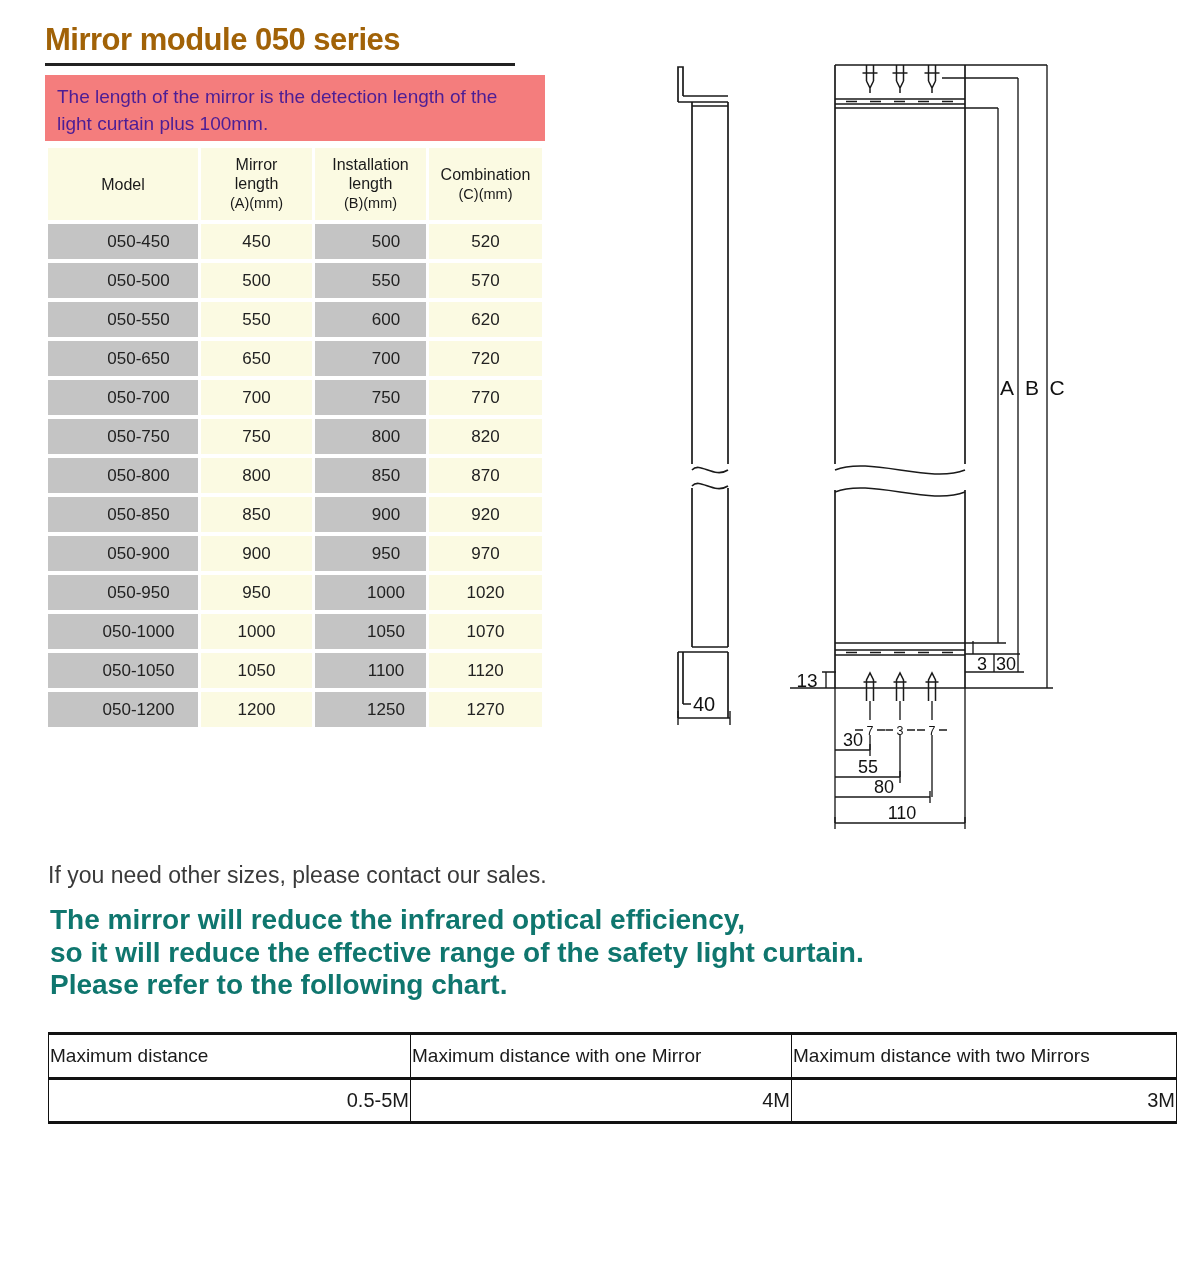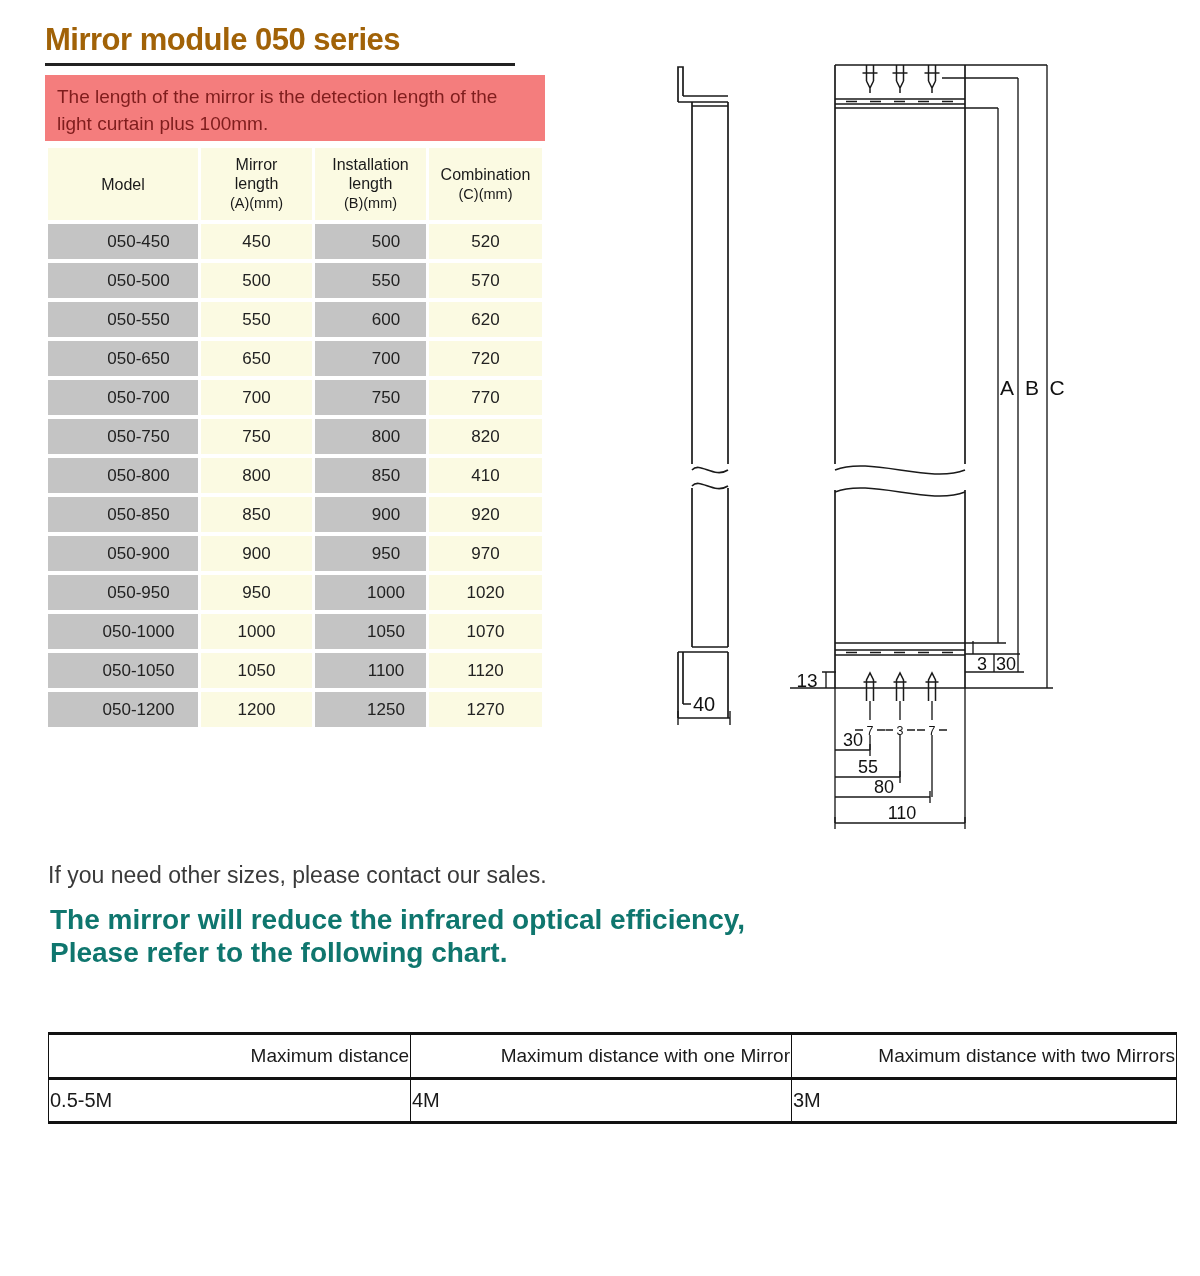--- a/index.html
+++ b/index.html
@@ -14,7 +14,7 @@
   
   #banner{position:absolute;left:45px;top:75px;width:476px;height:50px;
           background:var(--banner-bg,#f47d7d);padding:8px 12px;
-          font-size:19px;line-height:27px;color:#7f1d1d;}
+          font-size:19px;line-height:27px;color:#4c1d95;}
 
   
   #size-table{position:absolute;left:45px;top:144px;width:500px;

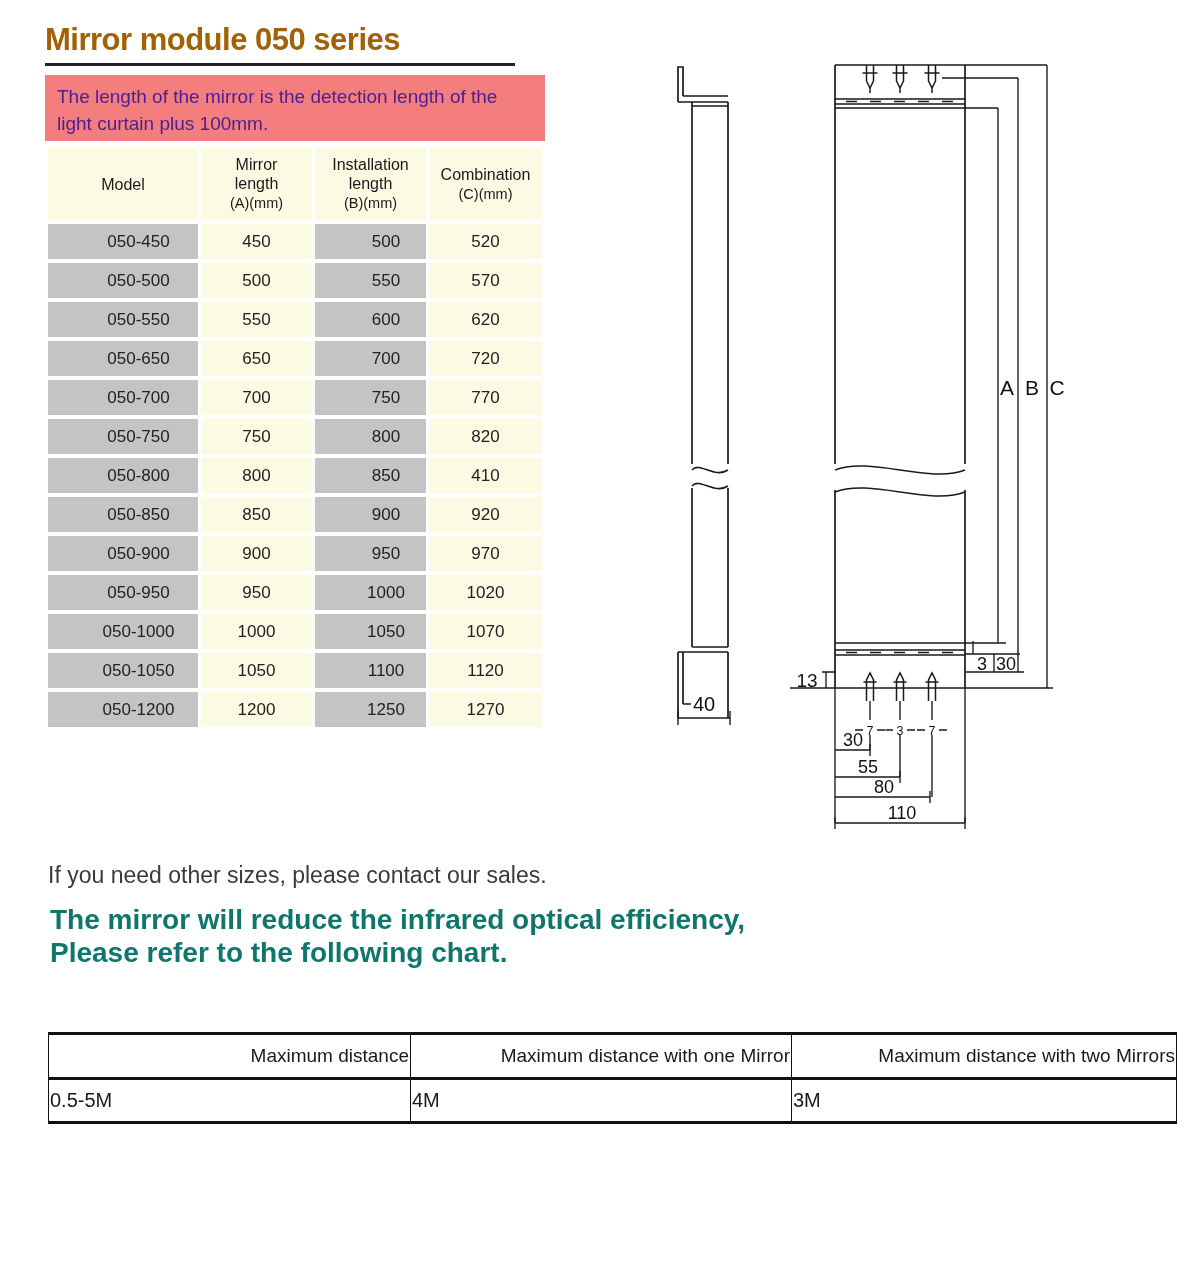--- a/index.html
+++ b/index.html
@@ -130,7 +130,7 @@
           <td class="gray">050-800</td>
           <td class="cream">800</td>
           <td class="gray">850</td>
-          <td class="cream">410</td>
+          <td class="cream">870</td>
         </tr>
         <tr>
           <td class="gray">050-850</td>

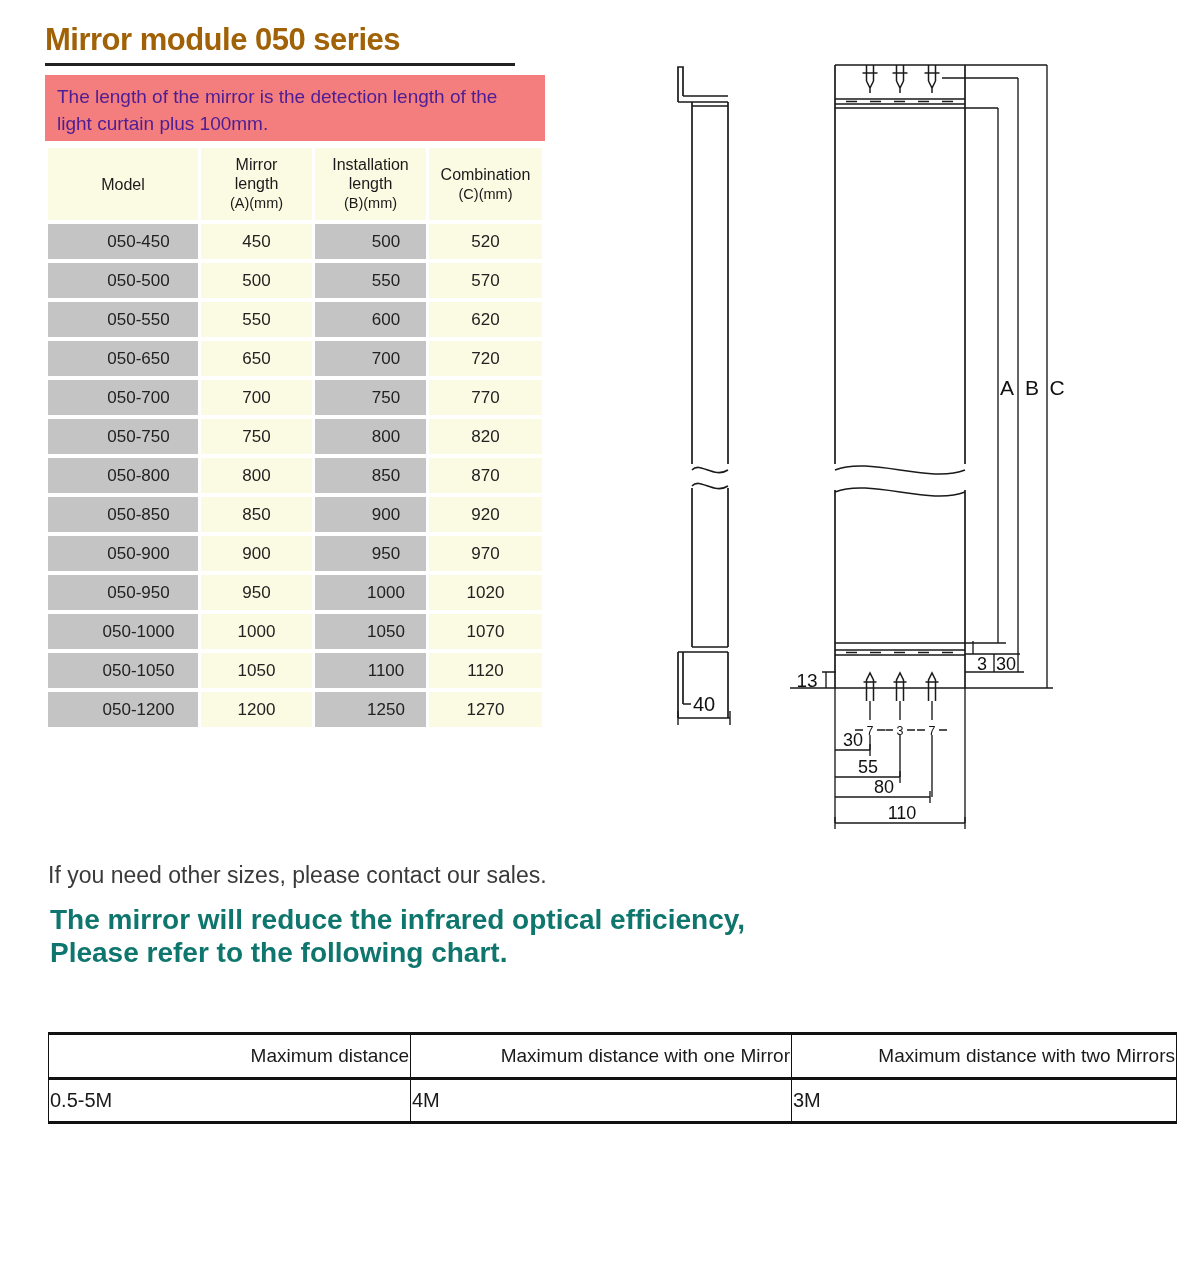--- a/index.html
+++ b/index.html
@@ -249,6 +249,7 @@
 
   <div id="reduce-note">
     <div>The mirror will reduce the infrared optical efficiency,</div>
+    <div>so it will reduce the effective range of the safety light curtain.</div>
     <div>Please refer to the following chart.</div>
   </div>
 

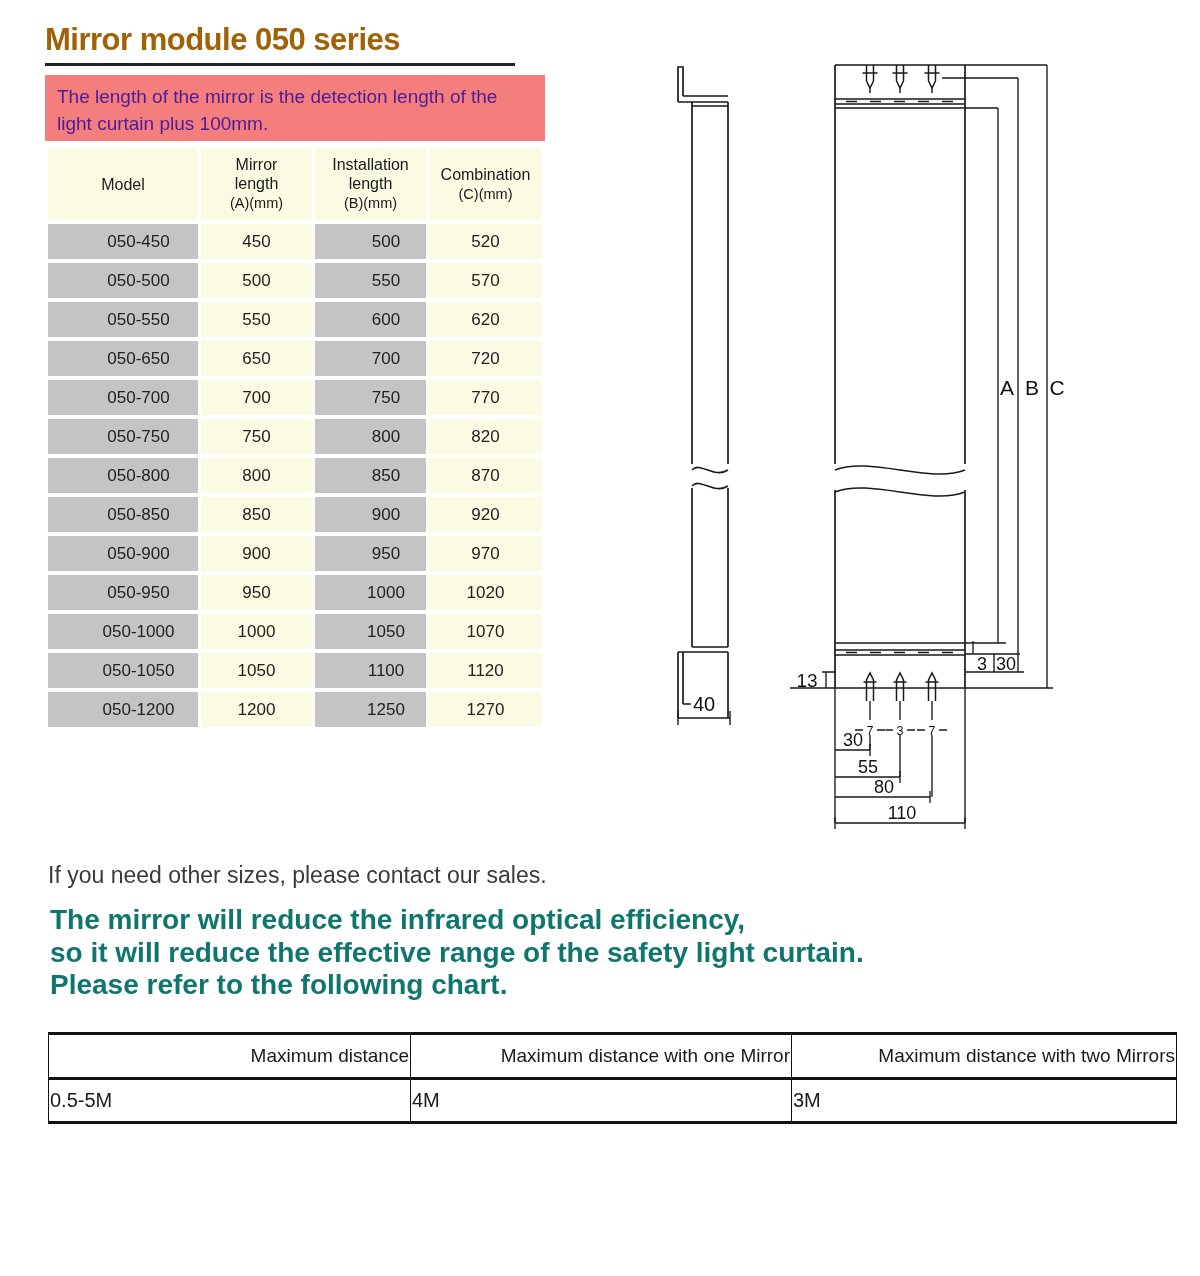--- a/index.html
+++ b/index.html
@@ -42,7 +42,7 @@
   #distance-table col.d1{width:381px}
   #distance-table col.d2{width:385px}
   #distance-table th{border:1.5px solid #111;border-top:3px solid #111;border-bottom:3px solid #111;
-                     height:40px;font-weight:normal;font-size:19px;text-align:right;}
+                     height:40px;font-weight:normal;font-size:19px;text-align:left;}
   #distance-table td{border:1.5px solid #111;border-bottom:3px solid #111;
                      height:39px;font-size:20px;text-align:left;}
 

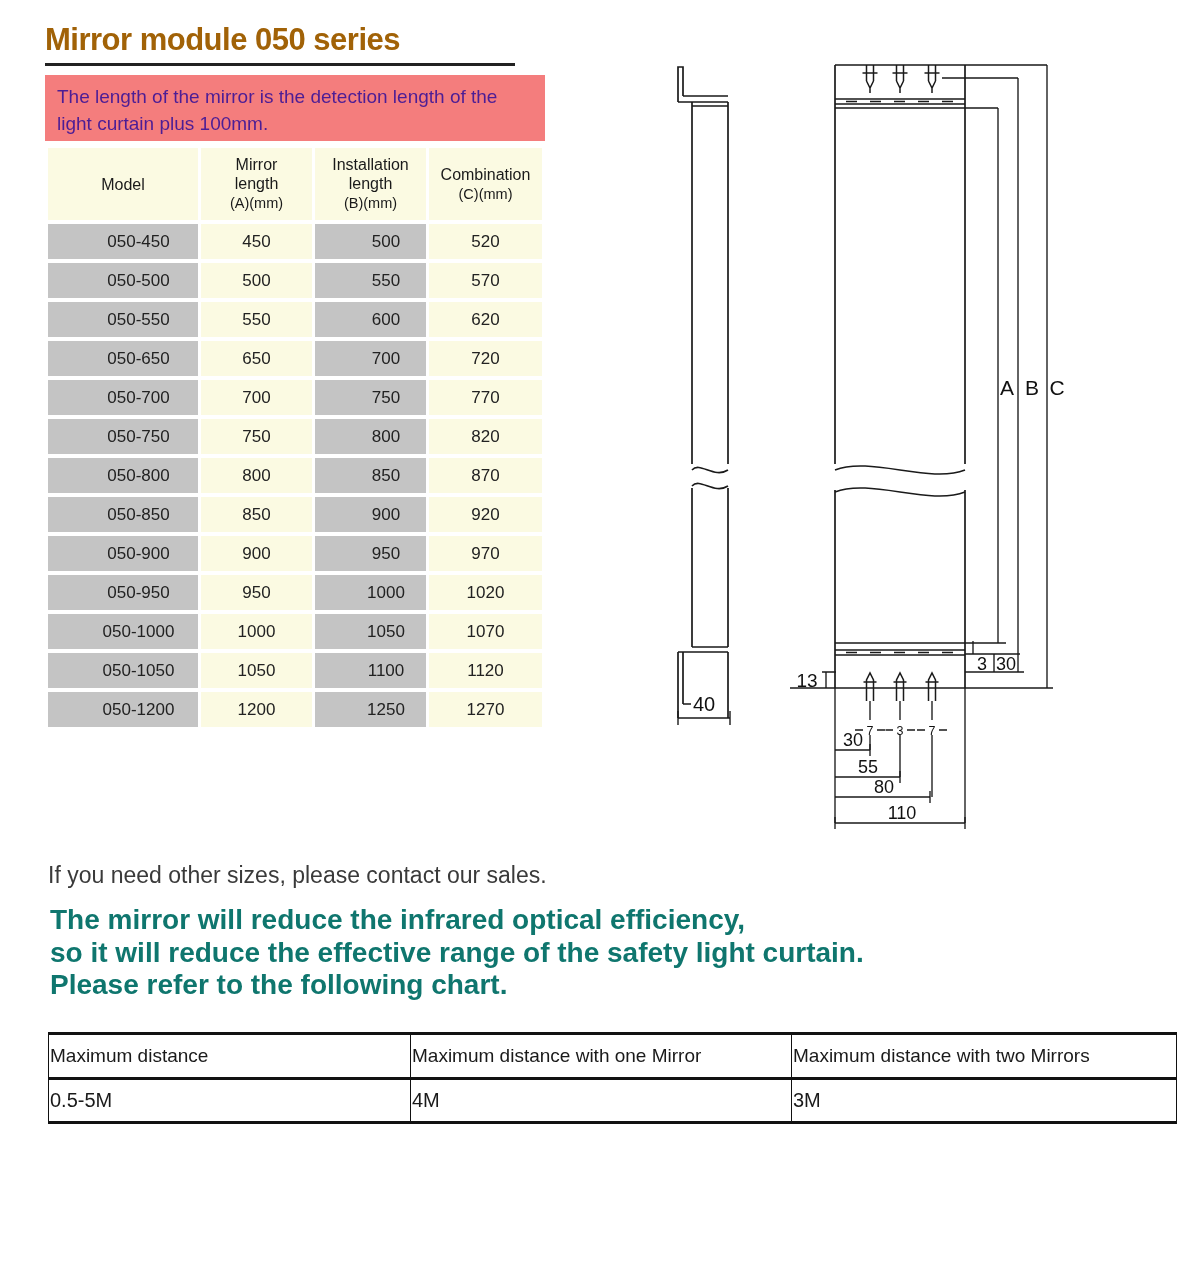--- a/index.html
+++ b/index.html
@@ -44,7 +44,7 @@
   #distance-table th{border:1.5px solid #111;border-top:3px solid #111;border-bottom:3px solid #111;
                      height:40px;font-weight:normal;font-size:19px;text-align:left;}
   #distance-table td{border:1.5px solid #111;border-bottom:3px solid #111;
-                     height:39px;font-size:20px;text-align:left;}
+                     height:39px;font-size:20px;text-align:right;}
 
   
   #diagram{position:absolute;left:640px;top:40px;}

